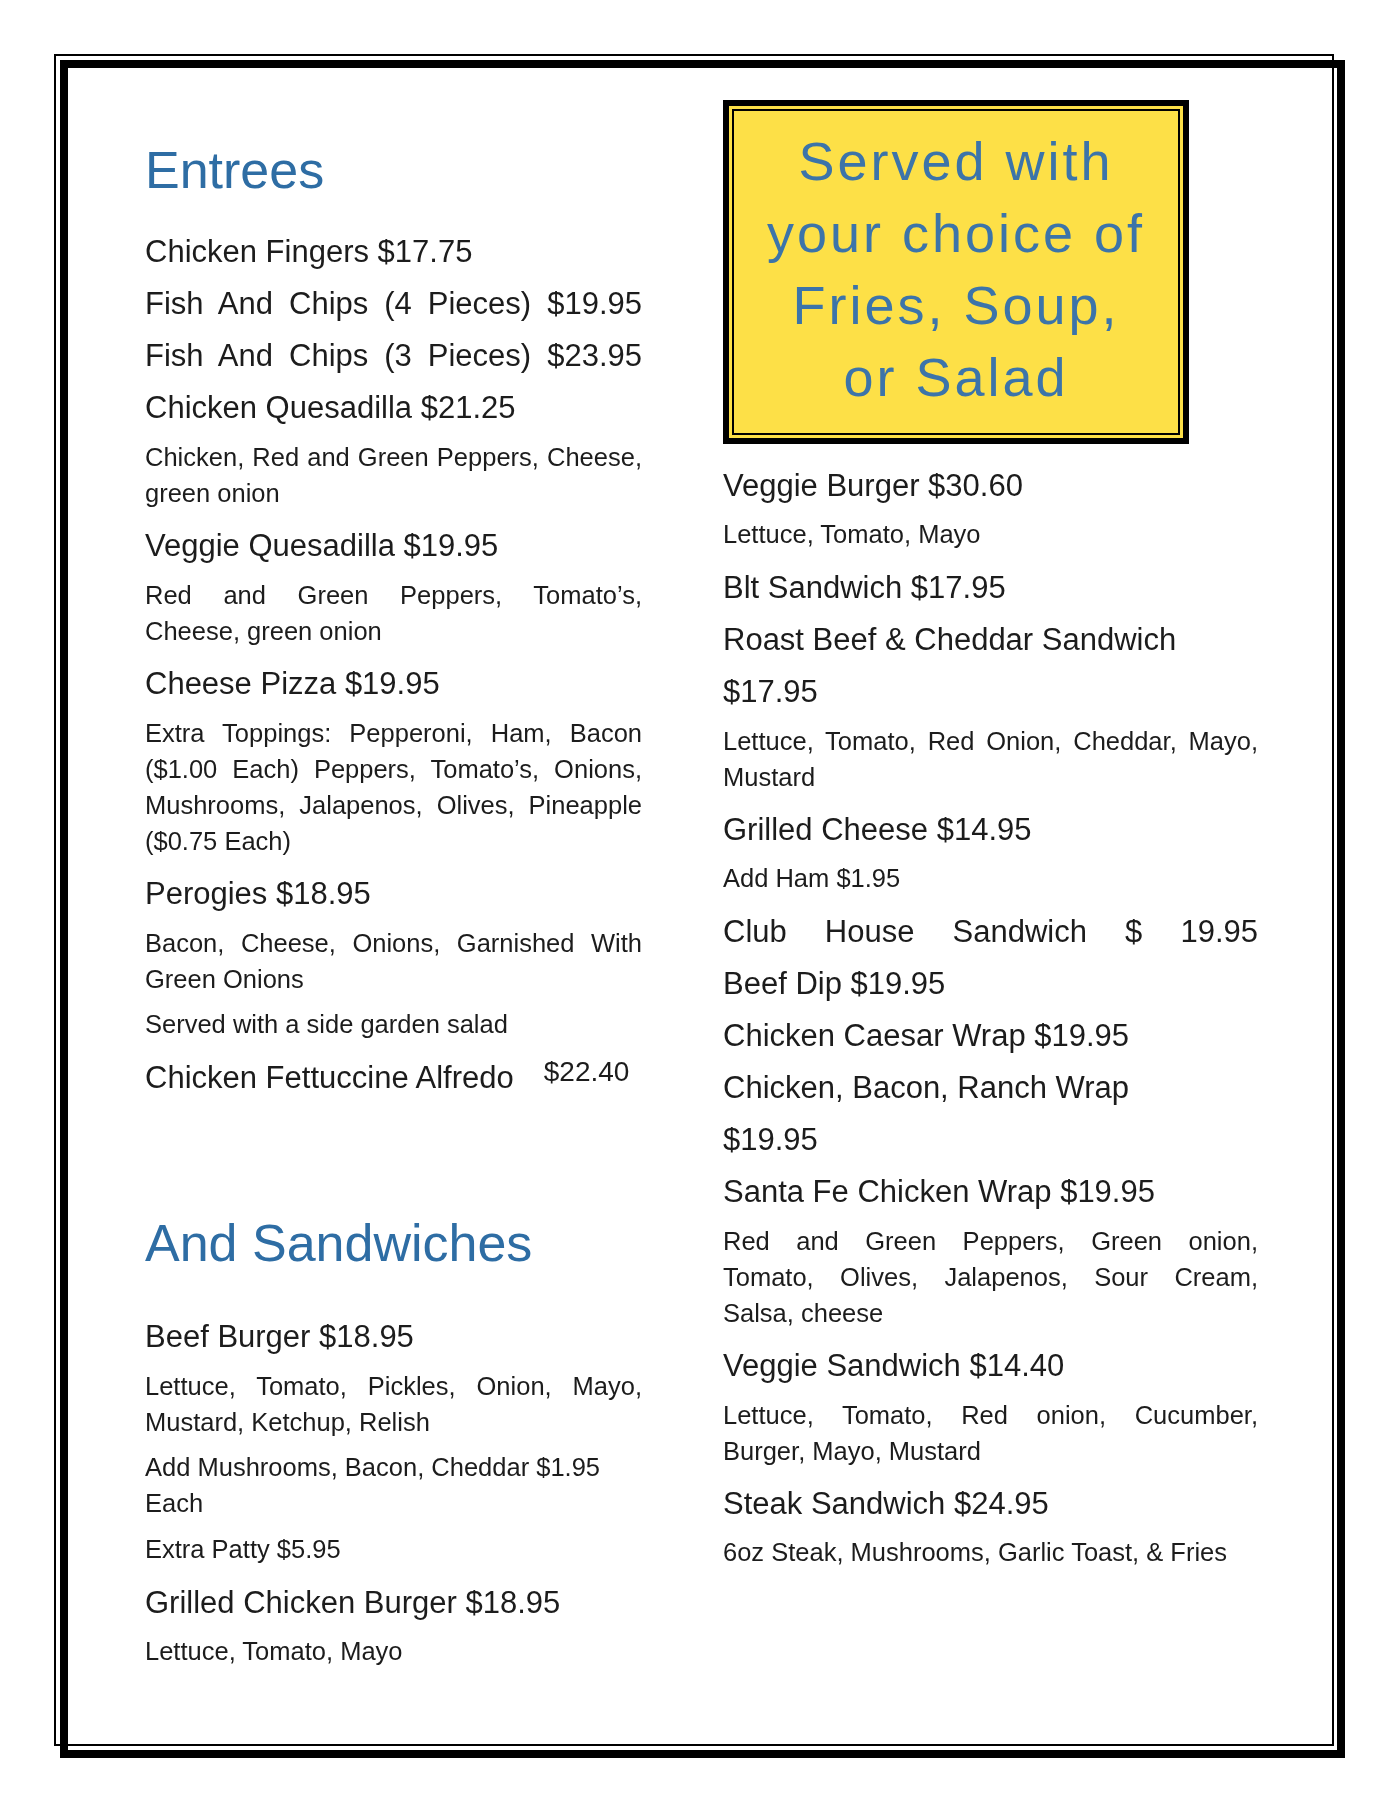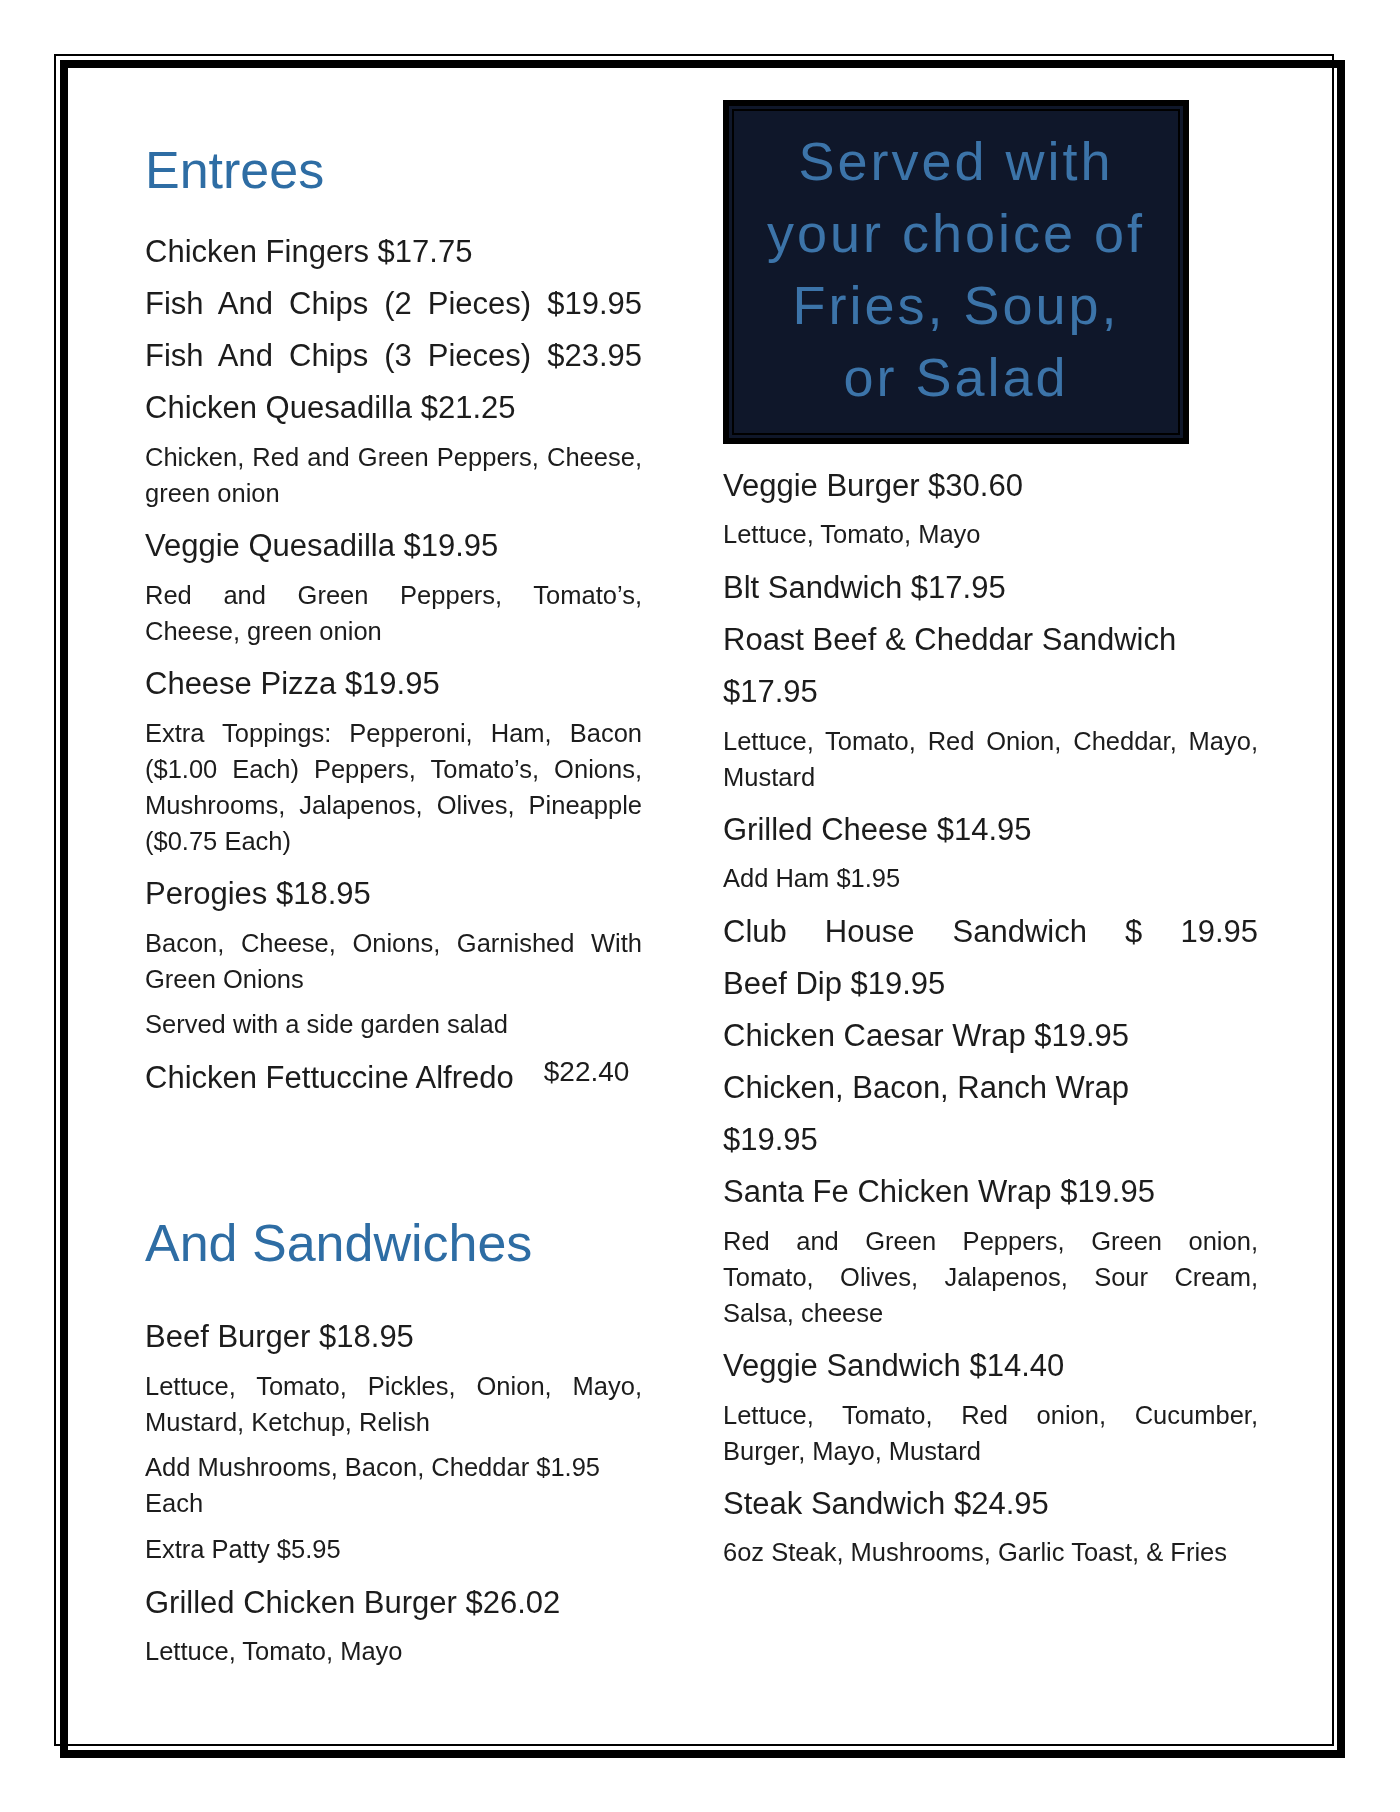--- a/index.html
+++ b/index.html
@@ -43,7 +43,7 @@
 
   .served-box {
     width:448px; border:6px solid #000; padding:3px; margin:0 8px 16px 0;
-    background:#0f172a;
+    background:#fde047;
   }
   .served-box-inner {
     border:2px solid #000; padding:14px 0 20px 0; text-align:center;

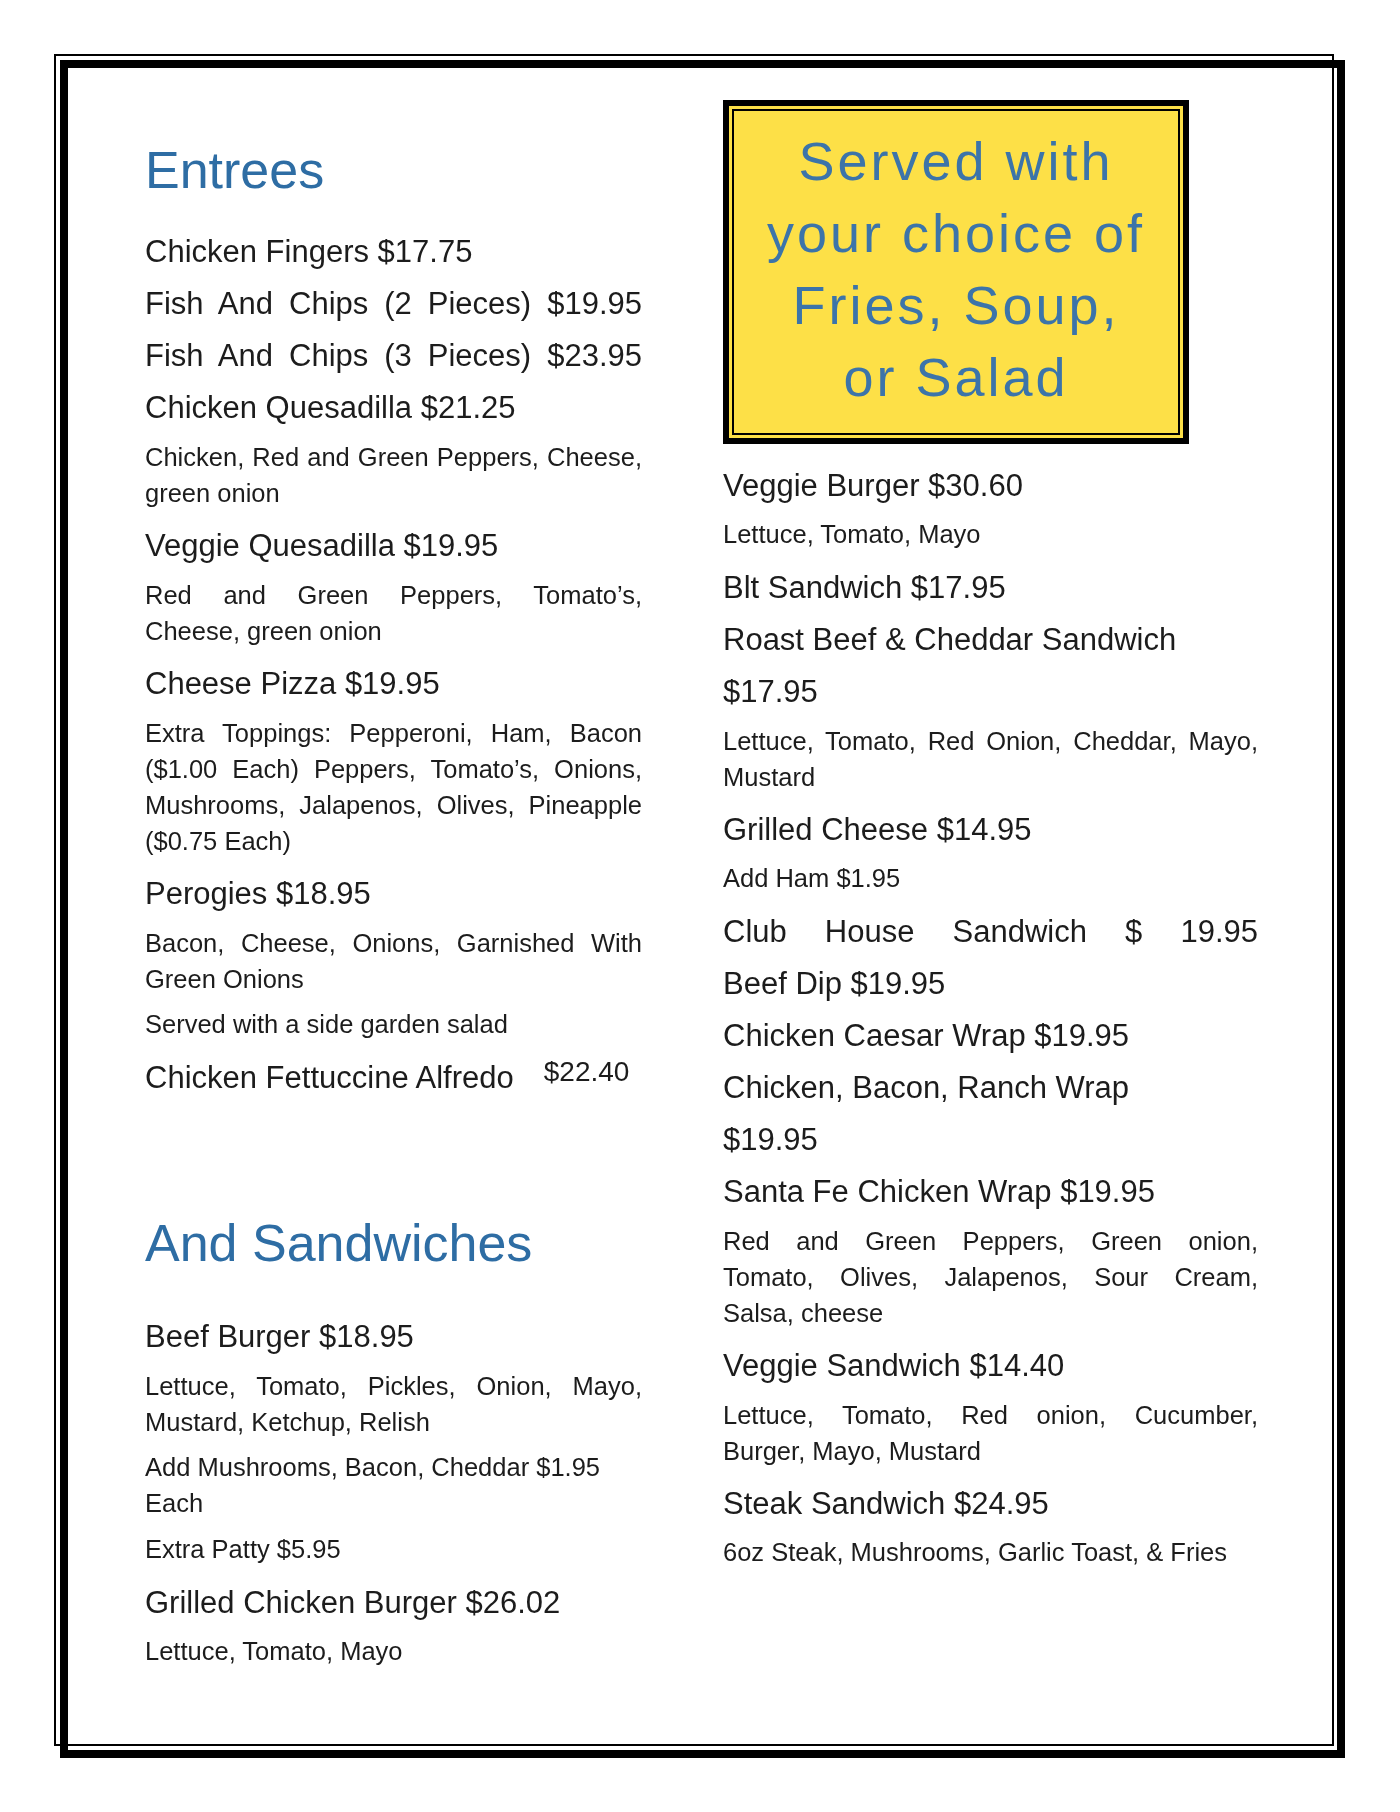--- a/index.html
+++ b/index.html
@@ -64,7 +64,7 @@
     <h1 class="section-heading"><span class="u">Entrees</span></h1>
 
     <div class="item">Chicken Fingers $17.75</div>
-    <div class="item stretch">Fish And Chips (2 Pieces) $19.95</div>
+    <div class="item stretch">Fish And Chips (4 Pieces) $19.95</div>
     <div class="item stretch">Fish And Chips (3 Pieces) $23.95</div>
     <div class="item">Chicken Quesadilla $21.25</div>
     <div class="desc">Chicken, Red and Green Peppers, Cheese, green onion</div>

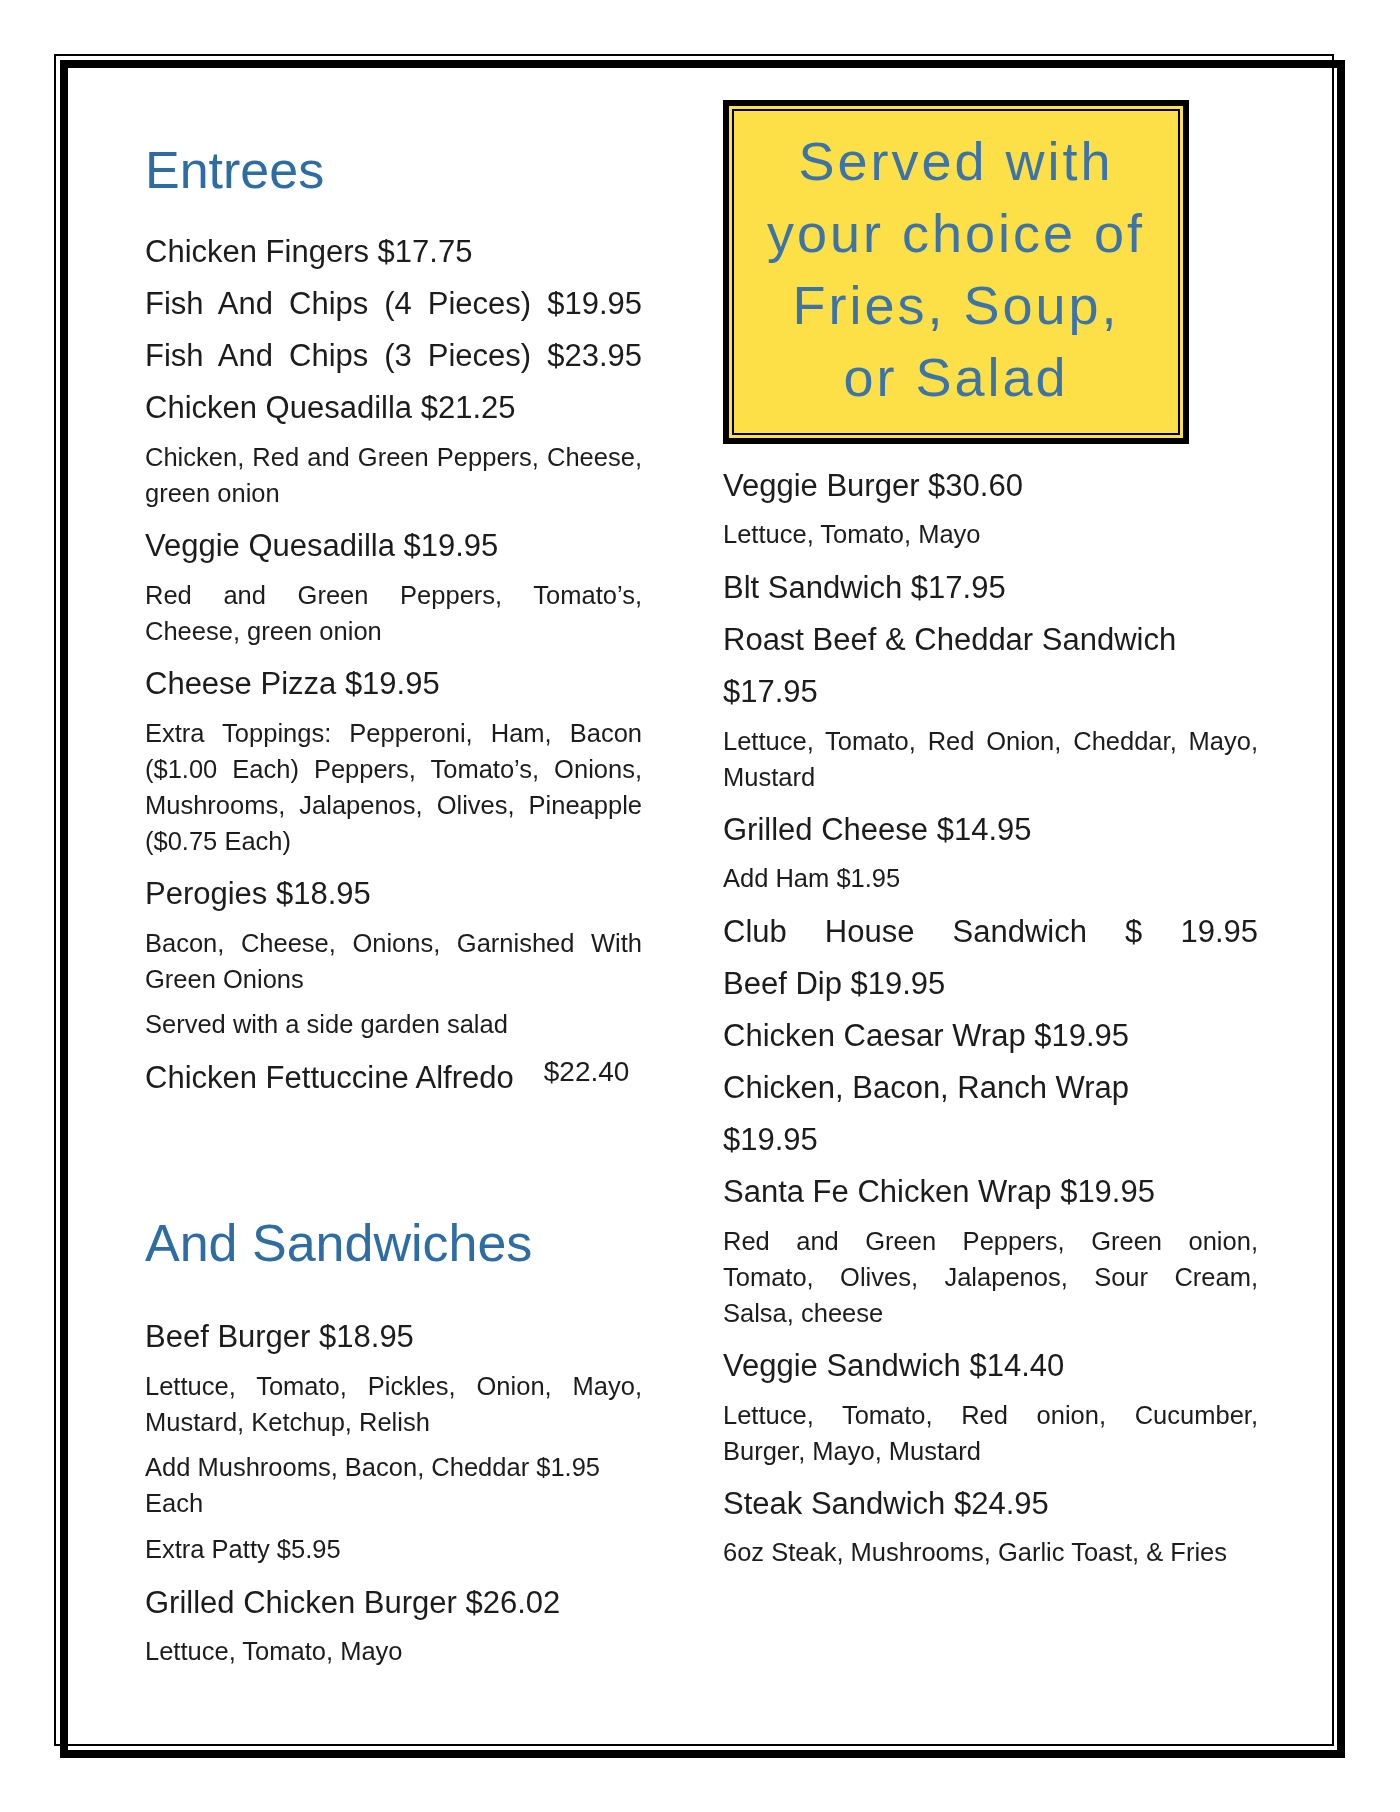--- a/index.html
+++ b/index.html
@@ -84,7 +84,7 @@
     <div class="desc">Lettuce, Tomato, Pickles, Onion, Mayo, Mustard, Ketchup, Relish</div>
     <div class="note">Add Mushrooms, Bacon, Cheddar $1.95 Each</div>
     <div class="note">Extra Patty $5.95</div>
-    <div class="item">Grilled Chicken Burger $26.02</div>
+    <div class="item">Grilled Chicken Burger $18.95</div>
     <div class="note">Lettuce, Tomato, Mayo</div>
   </div>
 

